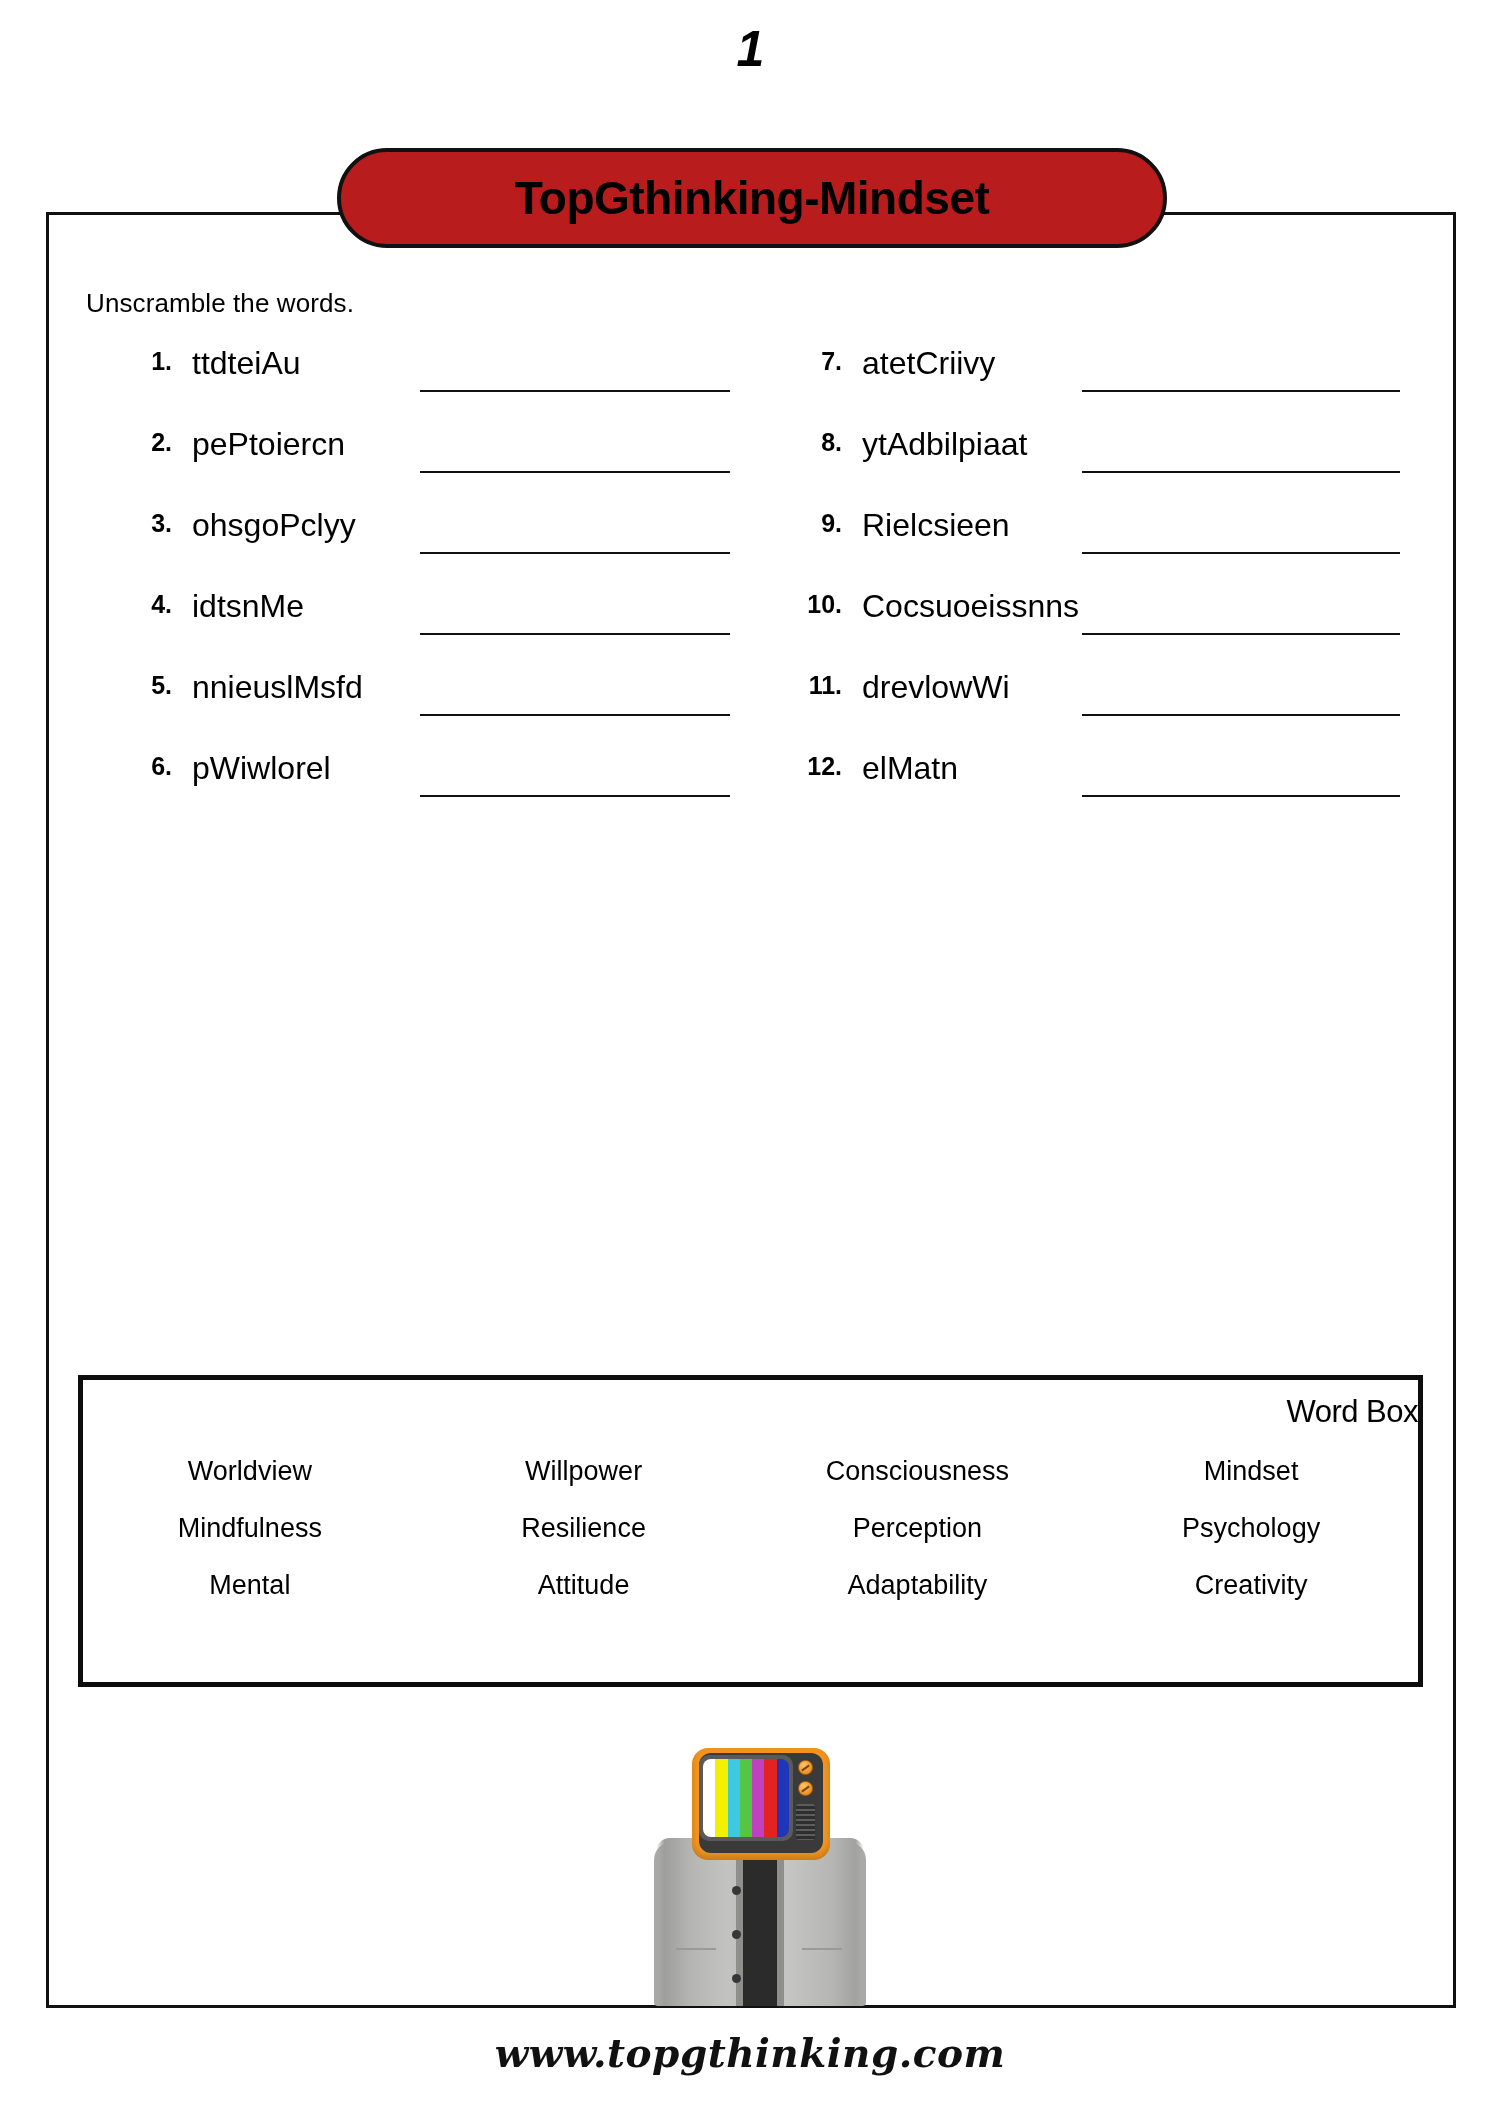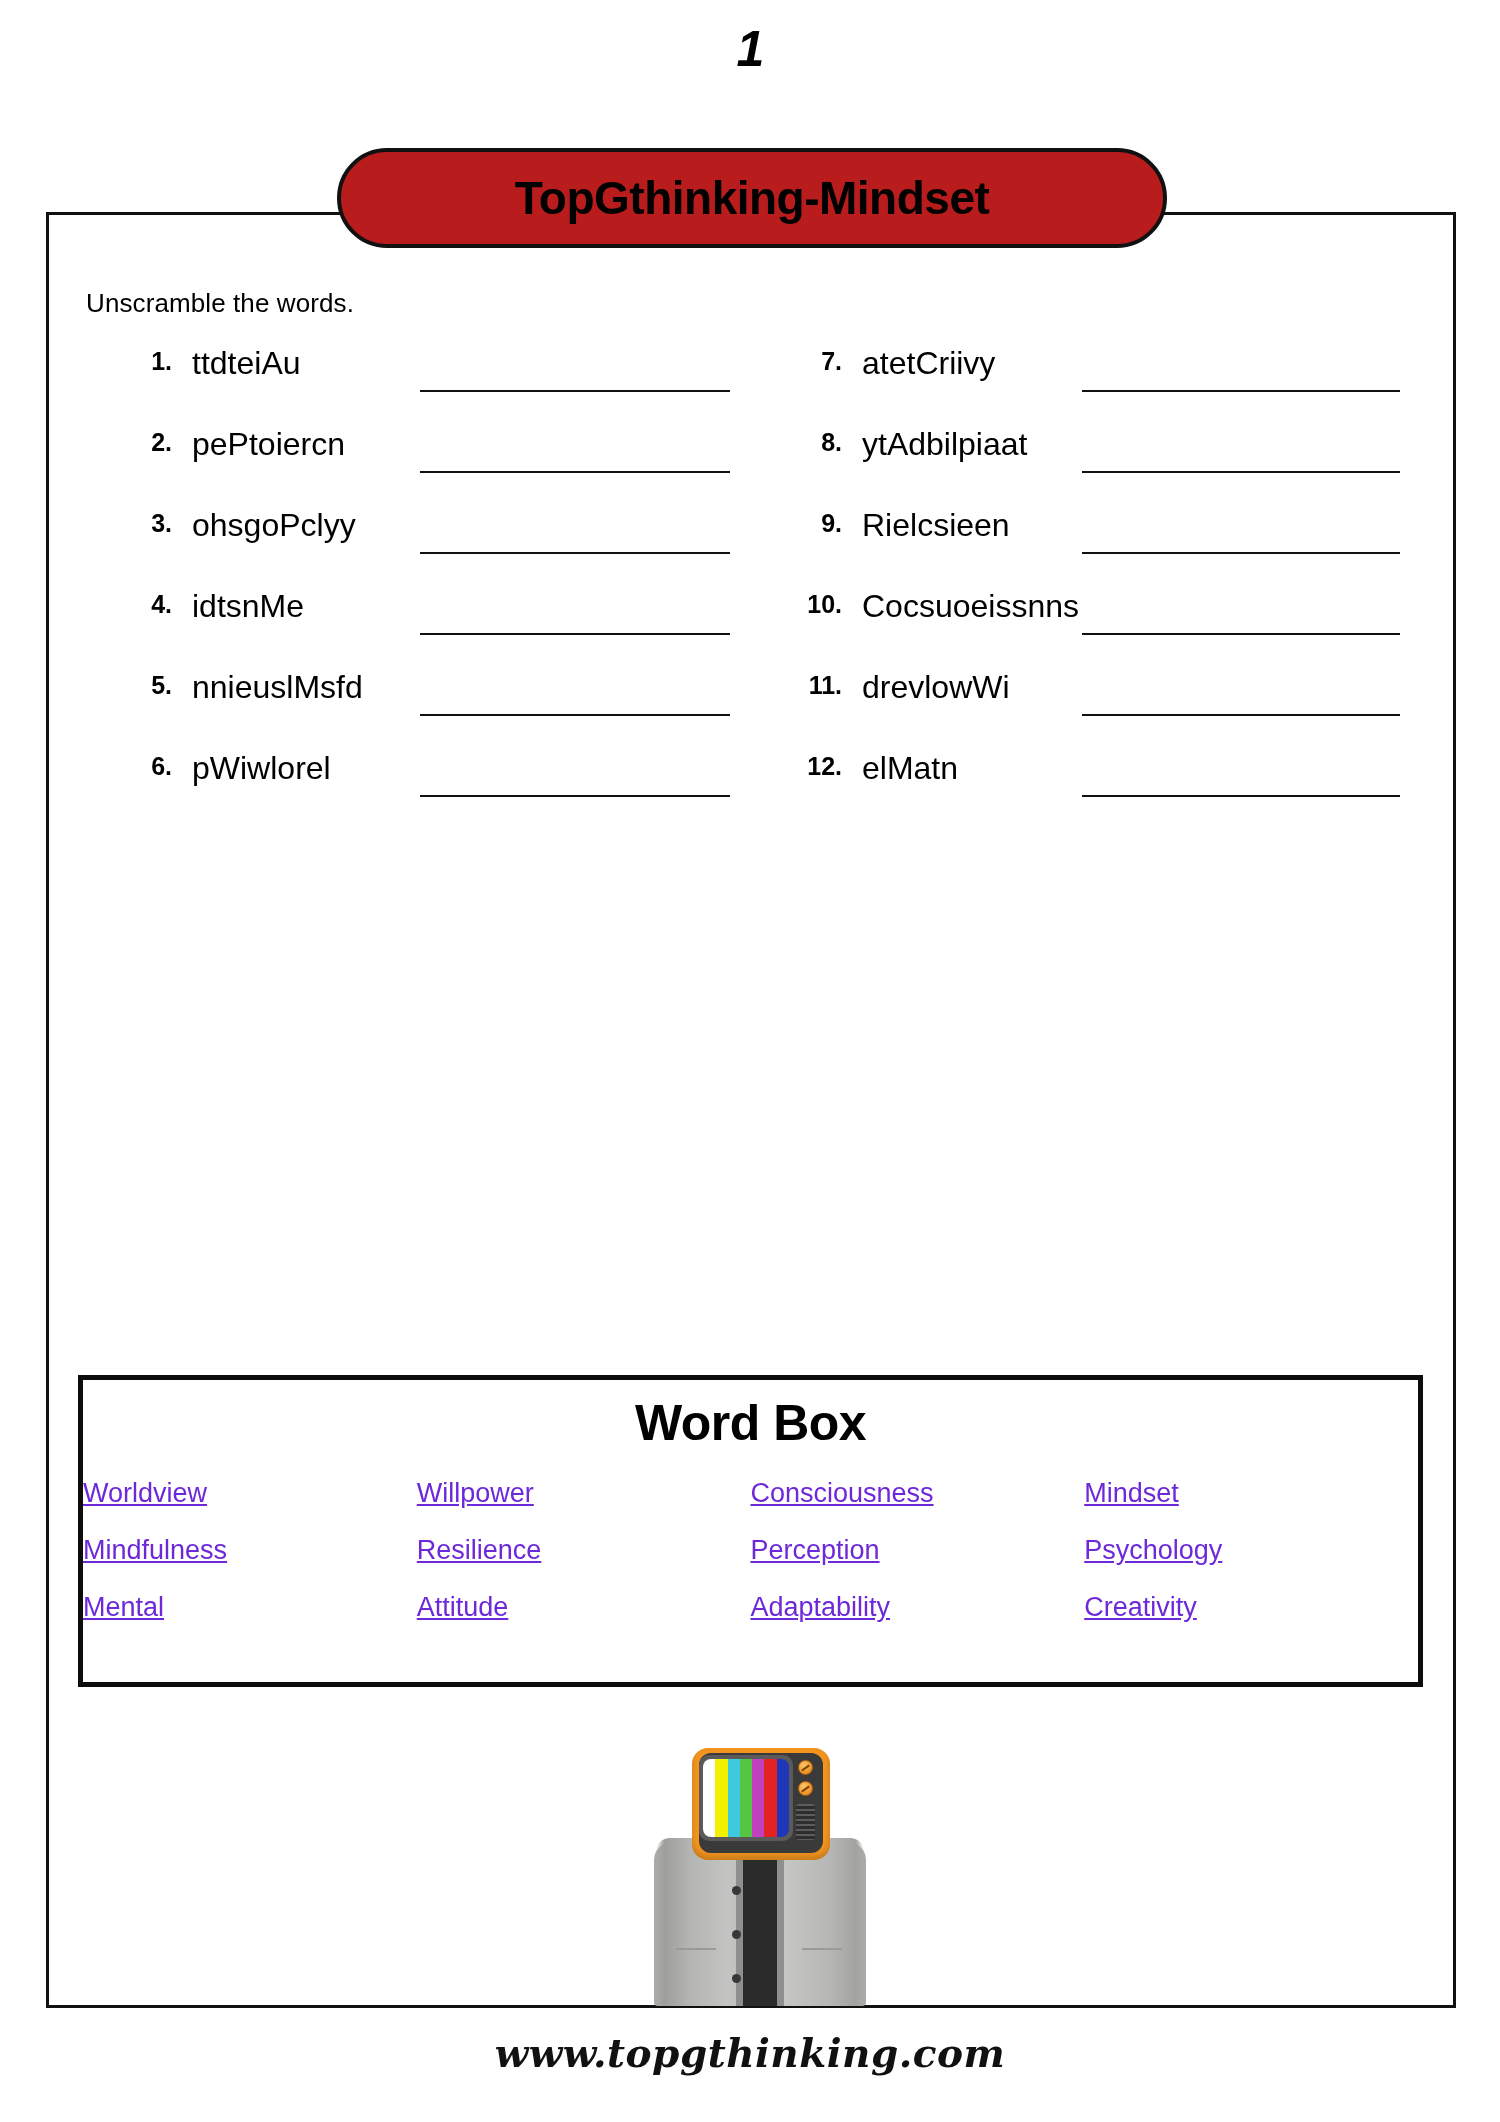--- a/index.html
+++ b/index.html
@@ -128,9 +128,9 @@
     background: #ffffff;
   }
   #word-box-title {
-    text-align: center;
-    font-size: 50px;
-    font-weight: bold;
+    text-align: right;
+    font-size: 31px;
+    font-weight: normal;
     color: #000;
     margin-top: 14px;
     letter-spacing: -0.5px;

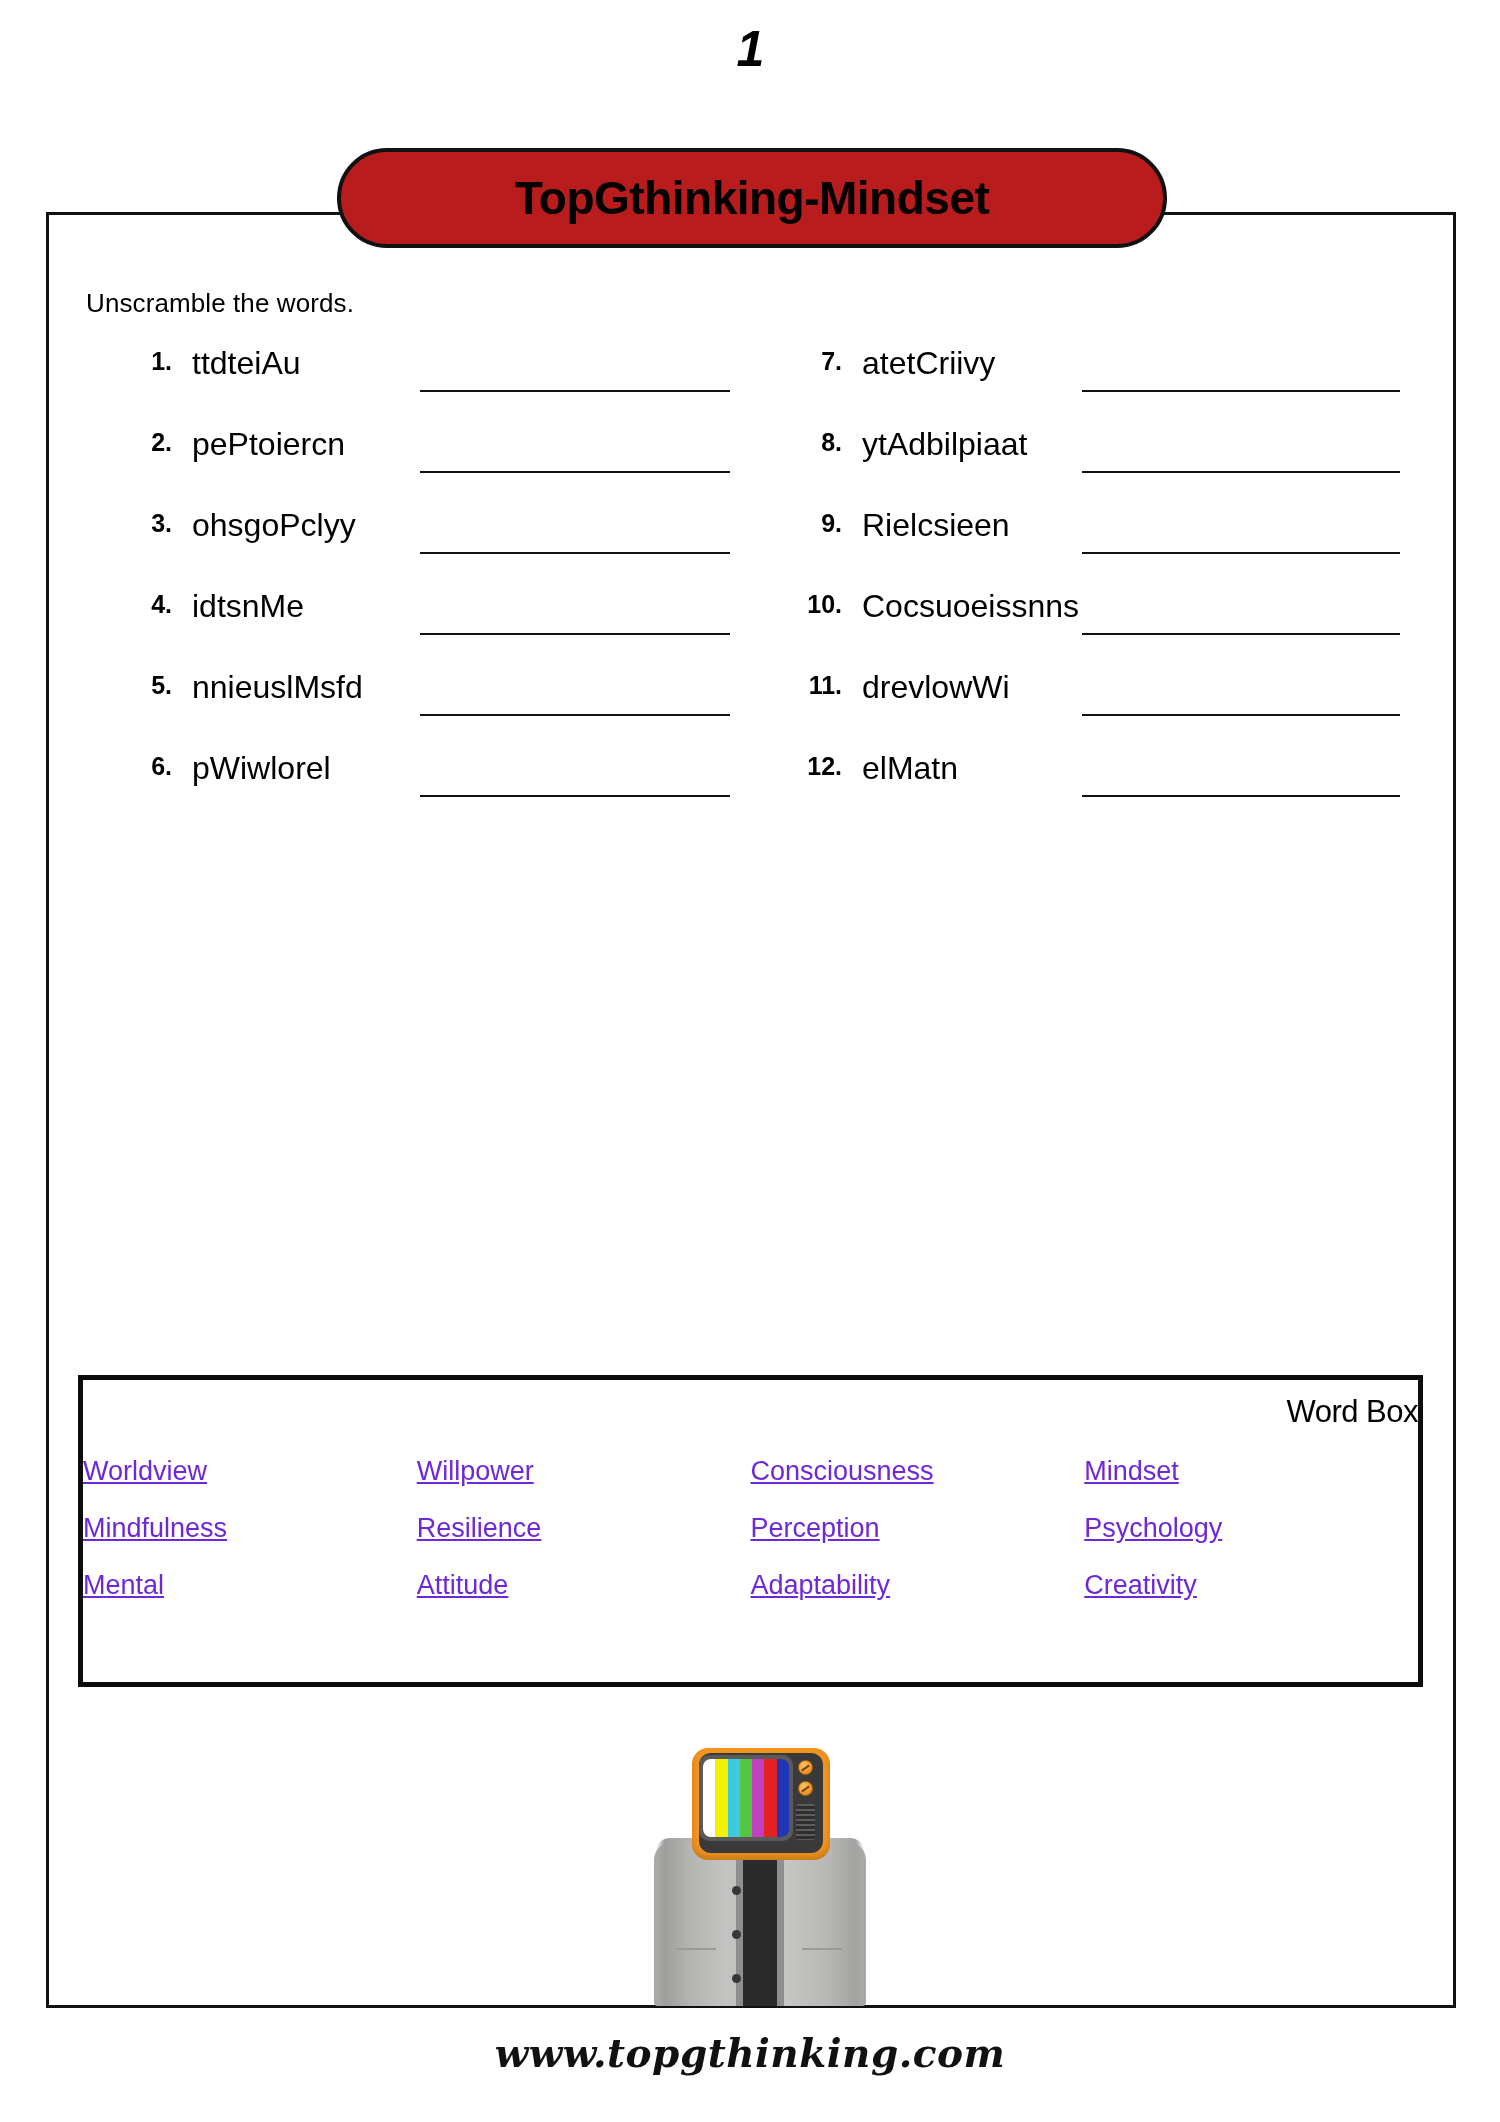--- a/index.html
+++ b/index.html
@@ -142,10 +142,10 @@
     row-gap: 26px;
   }
   .wb-word {
+    text-align: center;
     font-size: 27px;
-    color: #6d28d9;
+    color: #000000;
     white-space: nowrap;
-    text-decoration: underline;
   }
 
   

